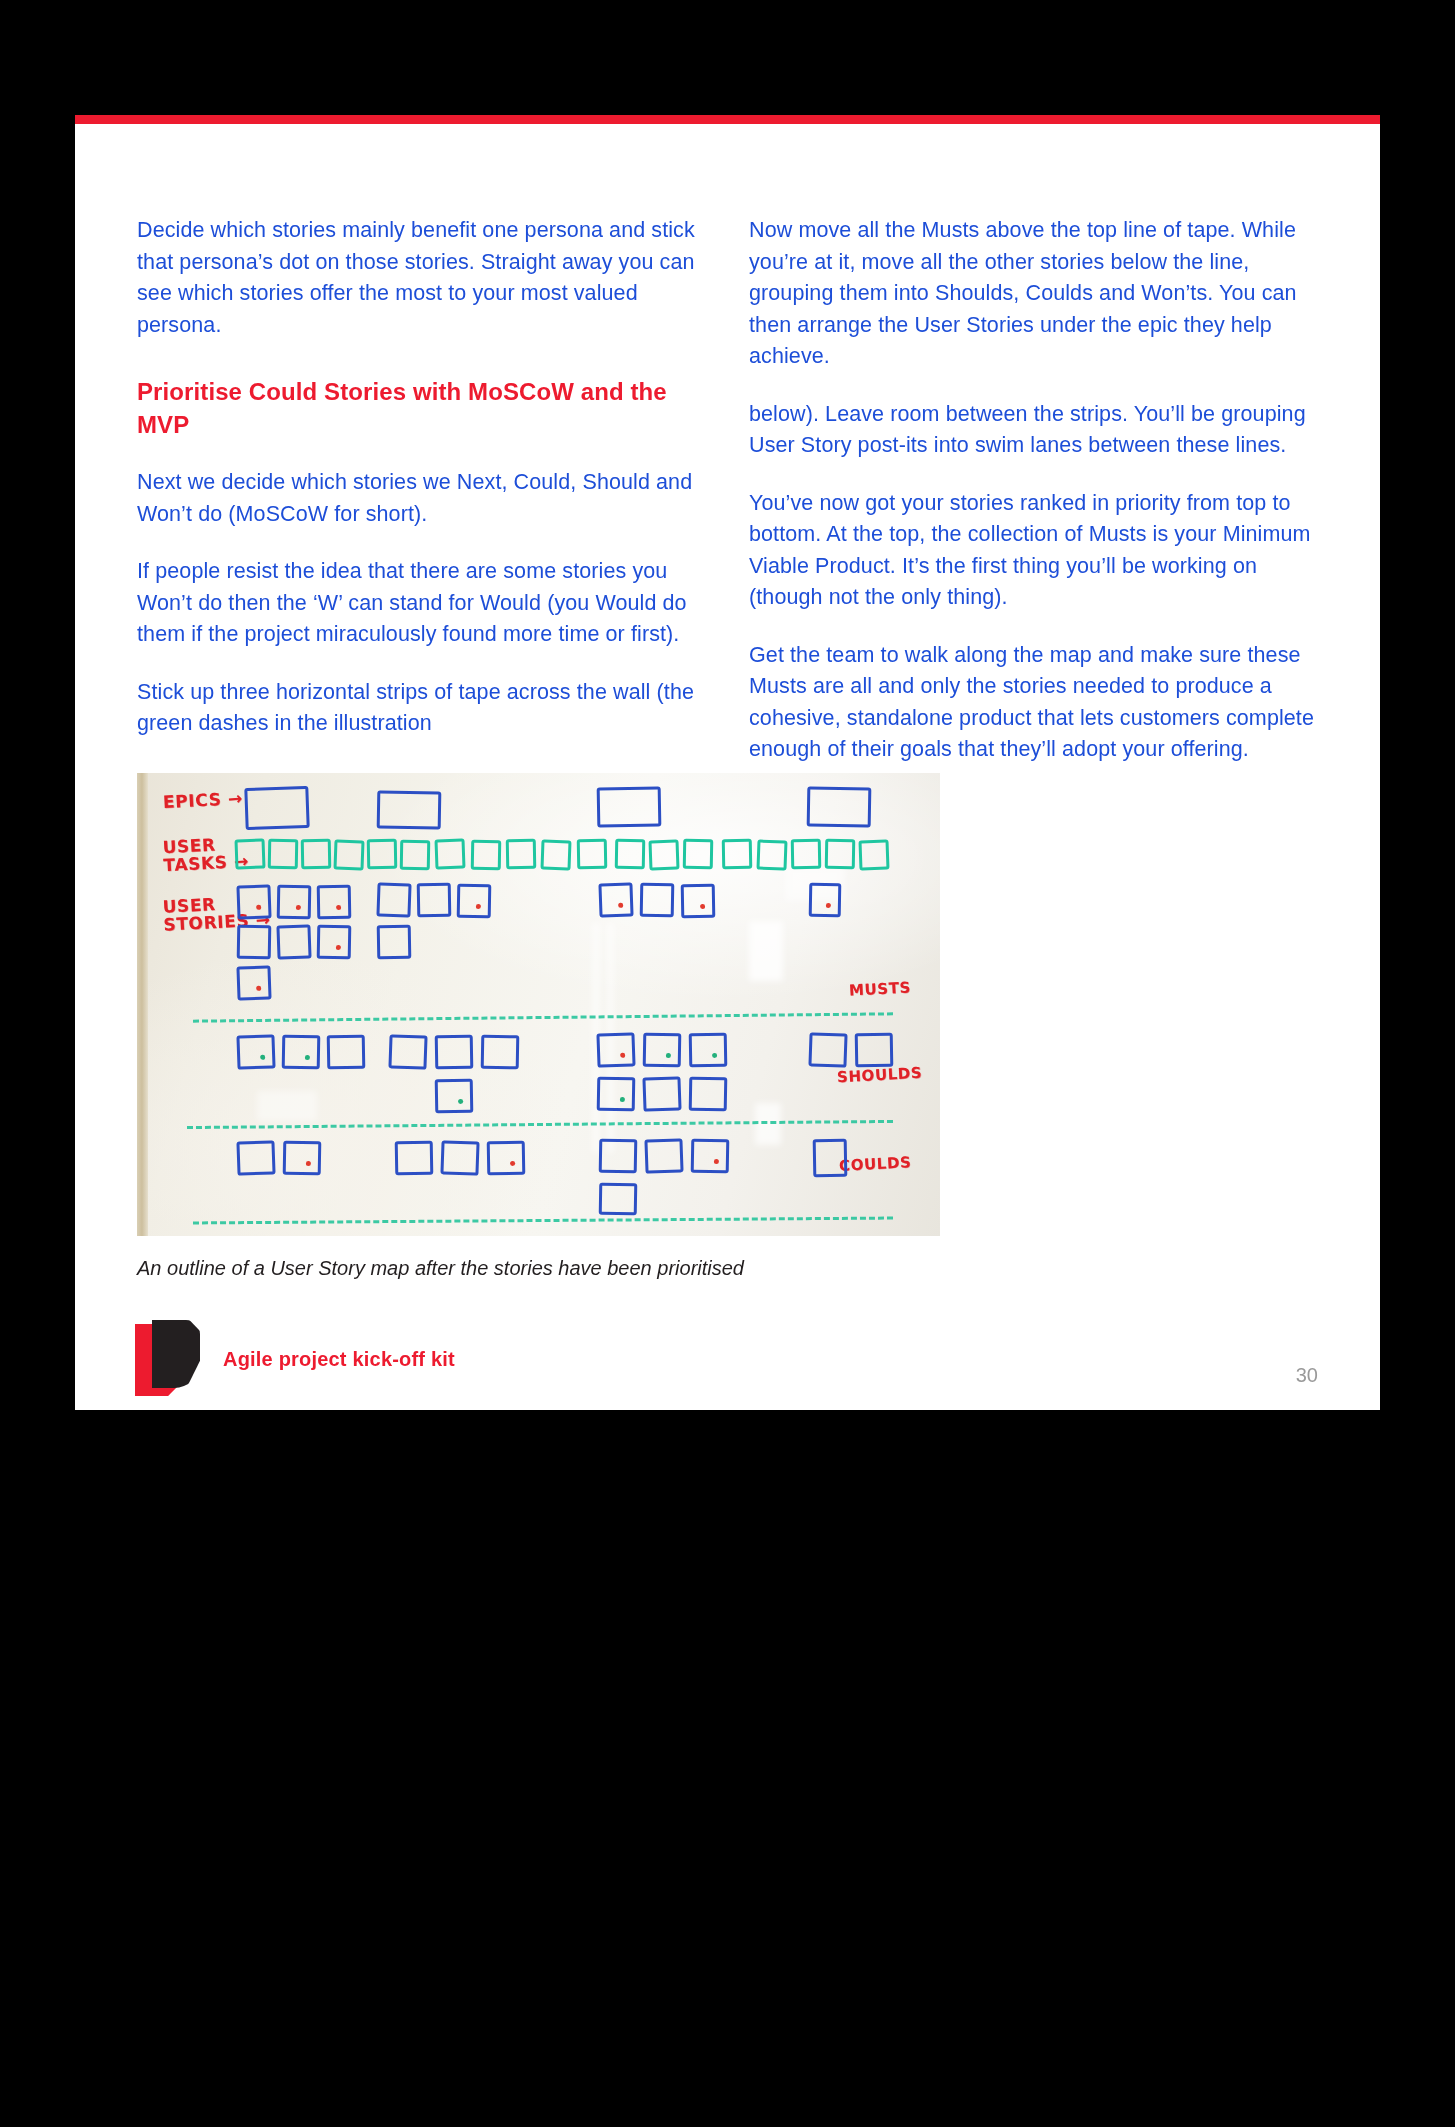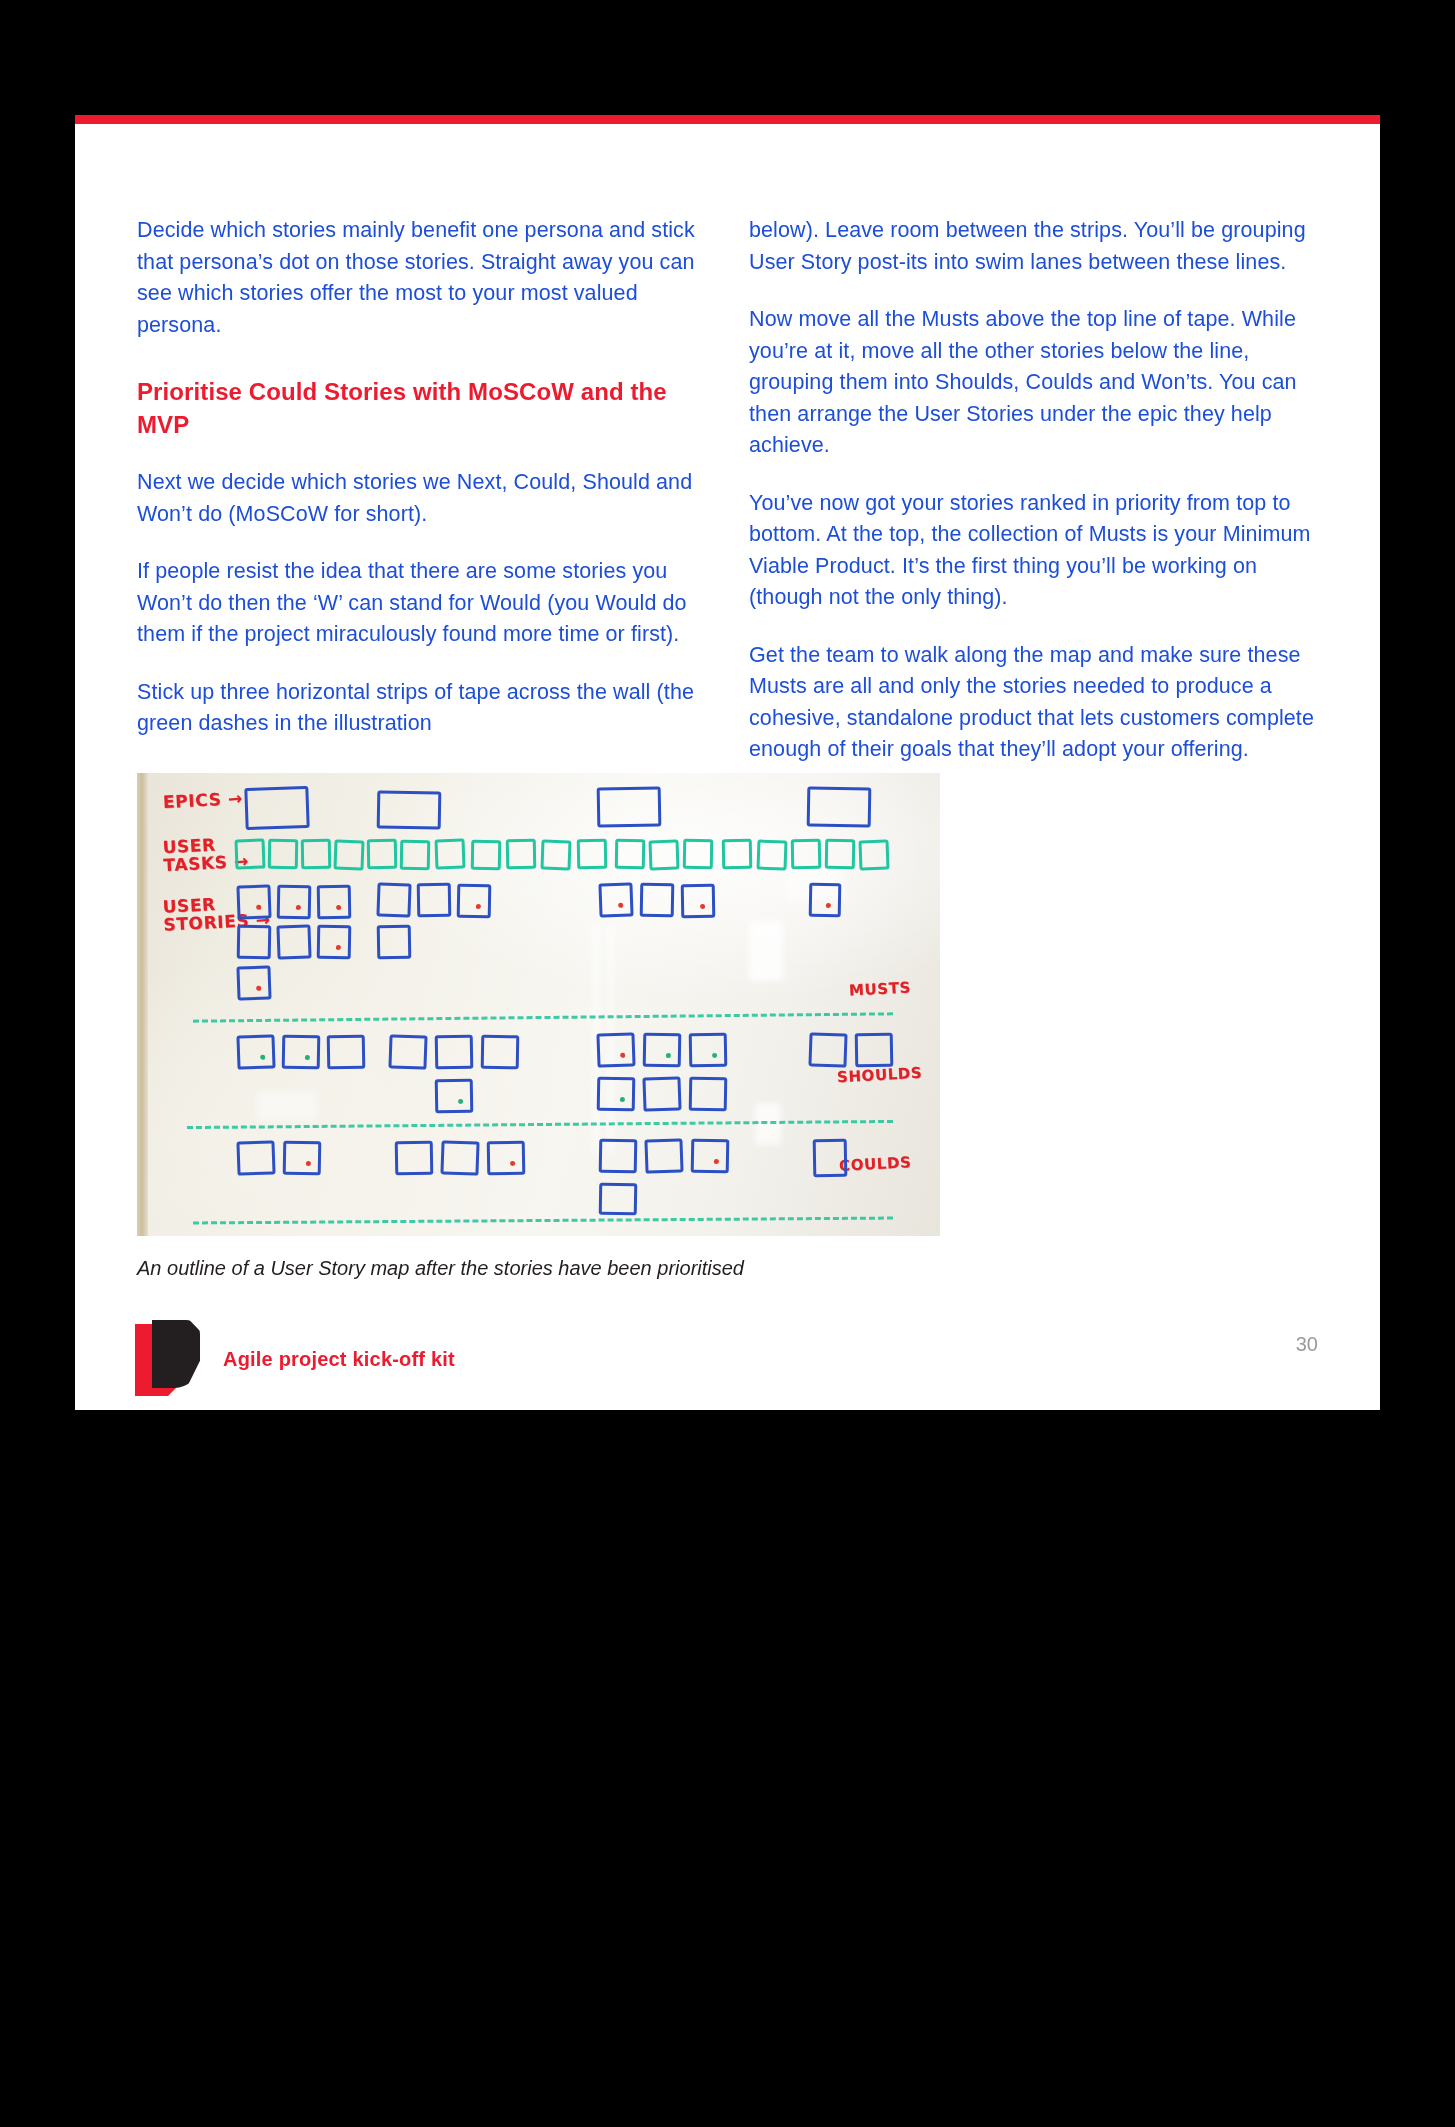--- a/index.html
+++ b/index.html
@@ -217,8 +217,8 @@
     </div>
 
     <div class="col">
+      <p>Now move all the Musts above the top line of tape. While you’re at it, move all the other stories below the line, grouping them into Shoulds, Coulds and Won’ts. You can then arrange the User Stories under the epic they help achieve.</p>
       <p>below). Leave room between the strips. You’ll be grouping User Story post-its into swim lanes between these lines.</p>
-      <p>Now move all the Musts above the top line of tape. While you’re at it, move all the other stories below the line, grouping them into Shoulds, Coulds and Won’ts. You can then arrange the User Stories under the epic they help achieve.</p>
       <p>You’ve now got your stories ranked in priority from top to bottom. At the top, the collection of Musts is your Minimum Viable Product. It’s the first thing you’ll be working on (though not the only thing).</p>
       <p>Get the team to walk along the map and make sure these Musts are all and only the stories needed to produce a cohesive, standalone product that lets customers complete enough of their goals that they’ll adopt your offering.</p>
     </div>

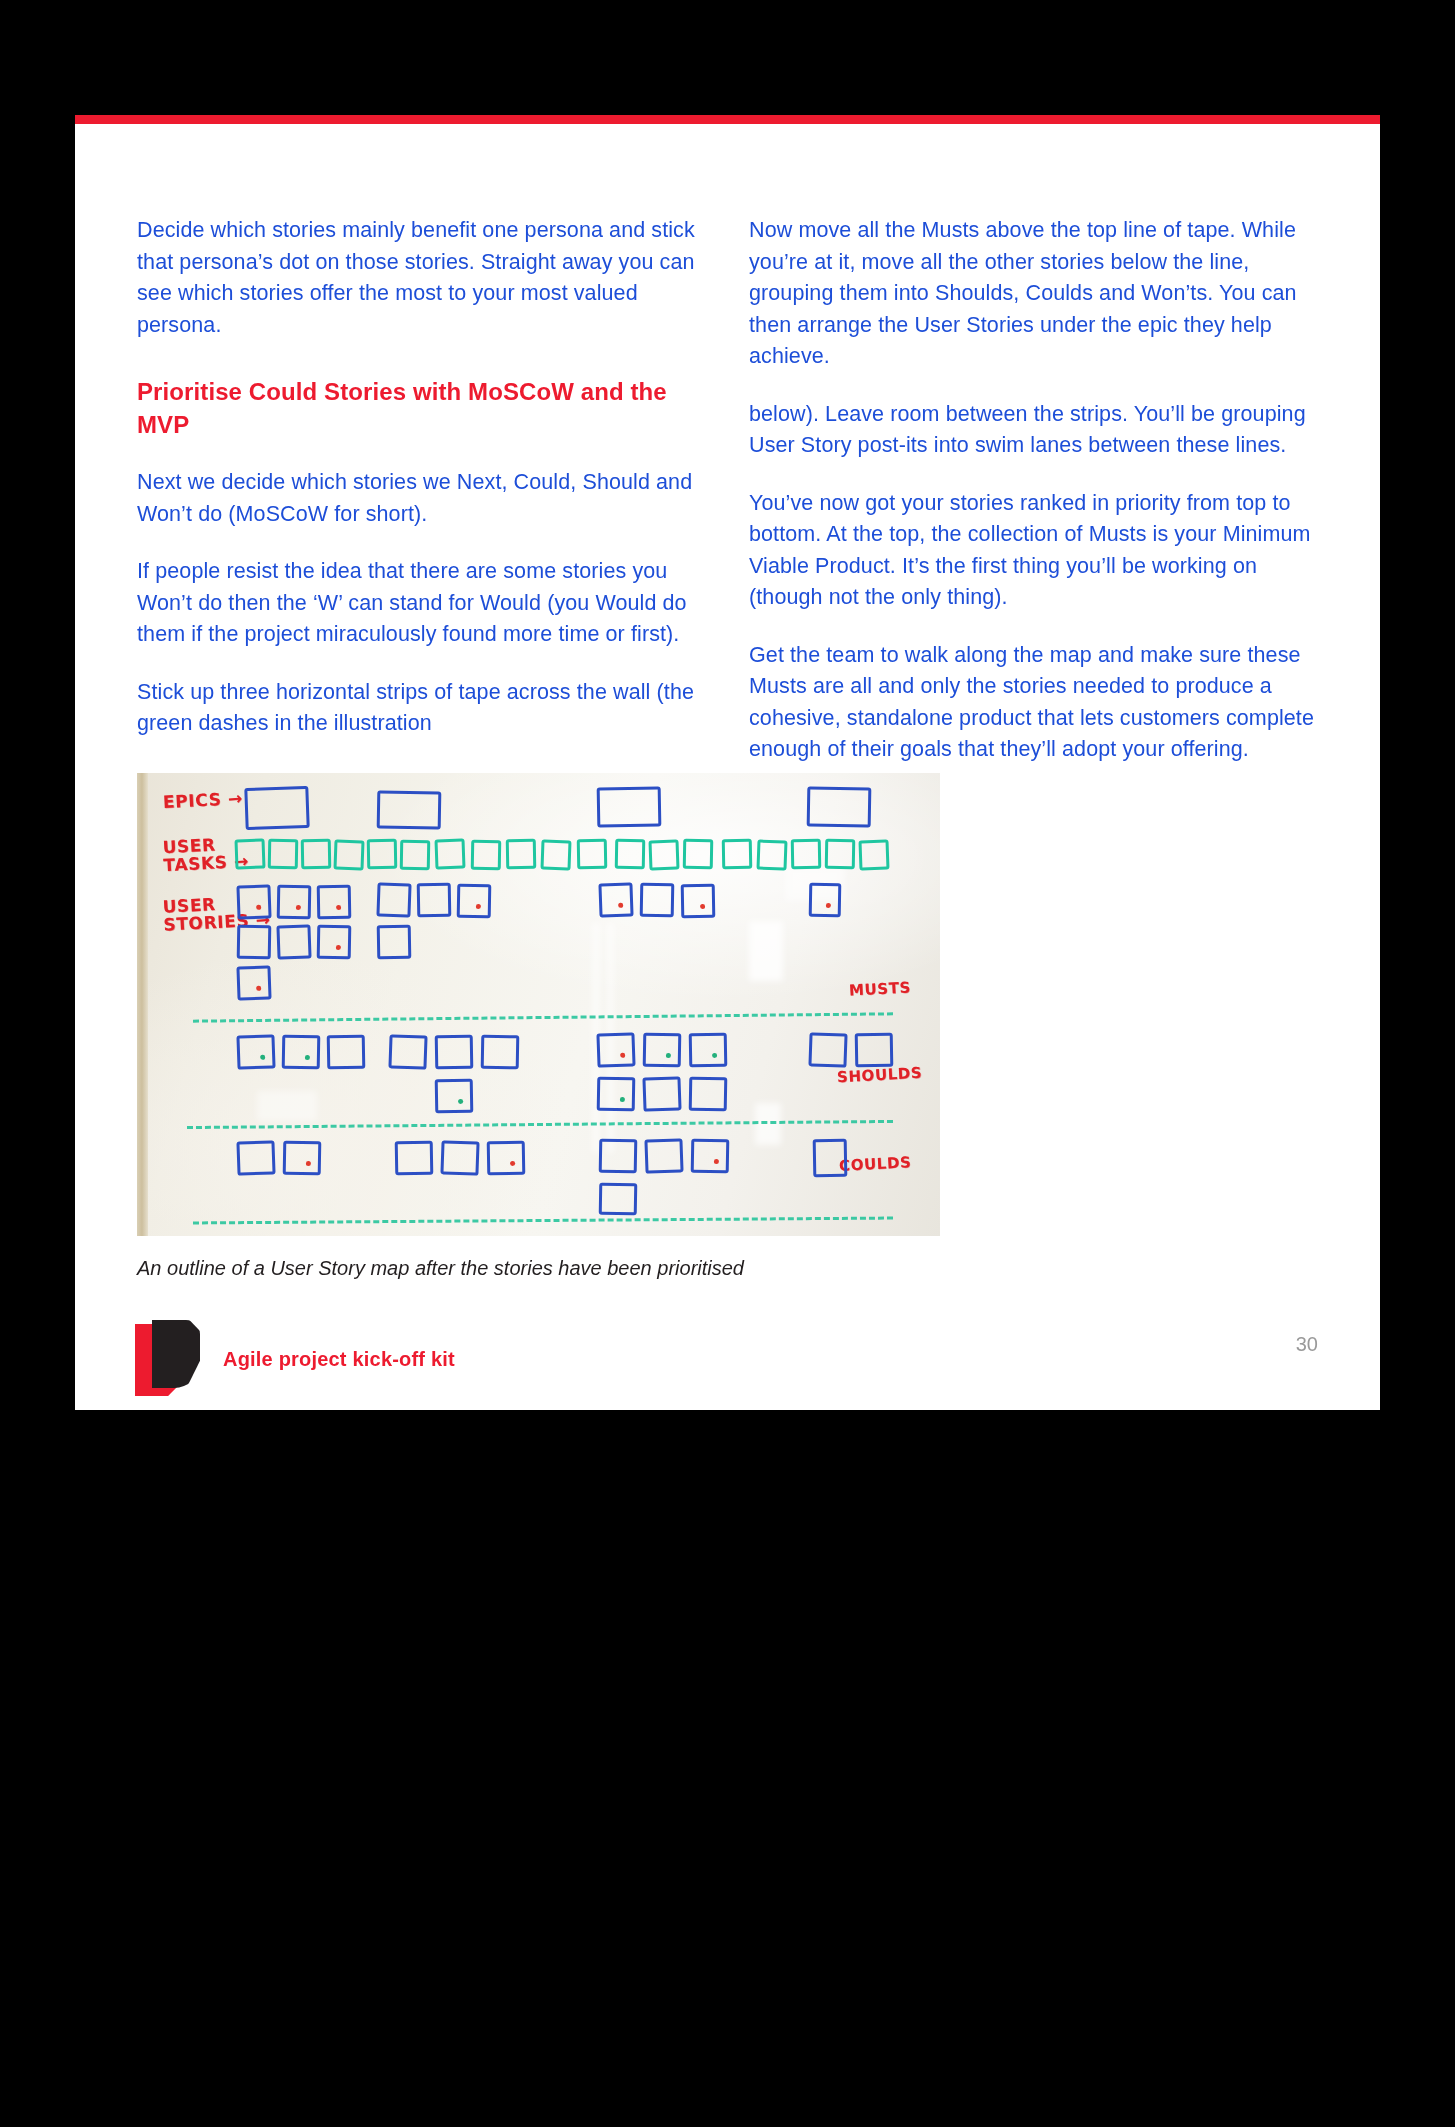--- a/index.html
+++ b/index.html
@@ -194,7 +194,7 @@
   #page-number {
     position: absolute;
     right: 62px;
-    top: 13px;
+    top: 44px;
     font-size: 20px;
     color: #9a9a9a;
   }

